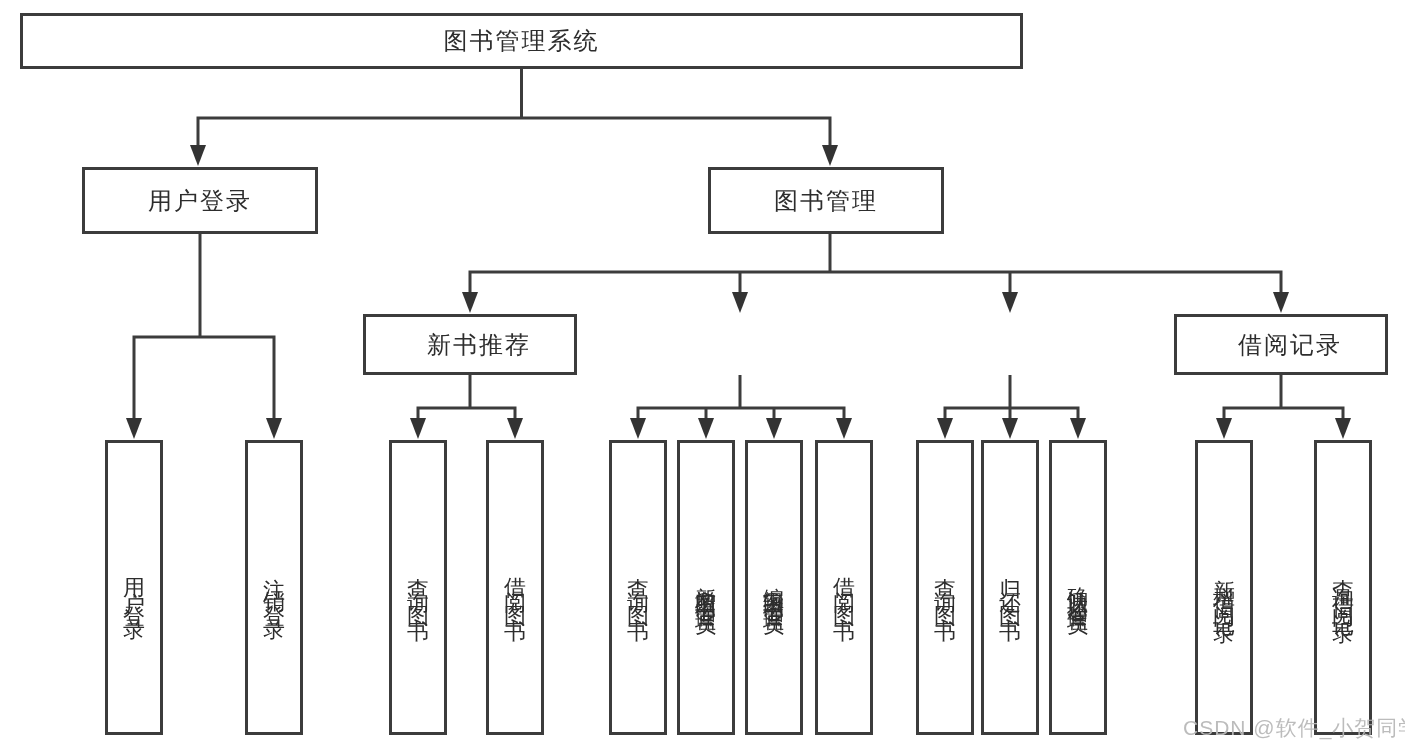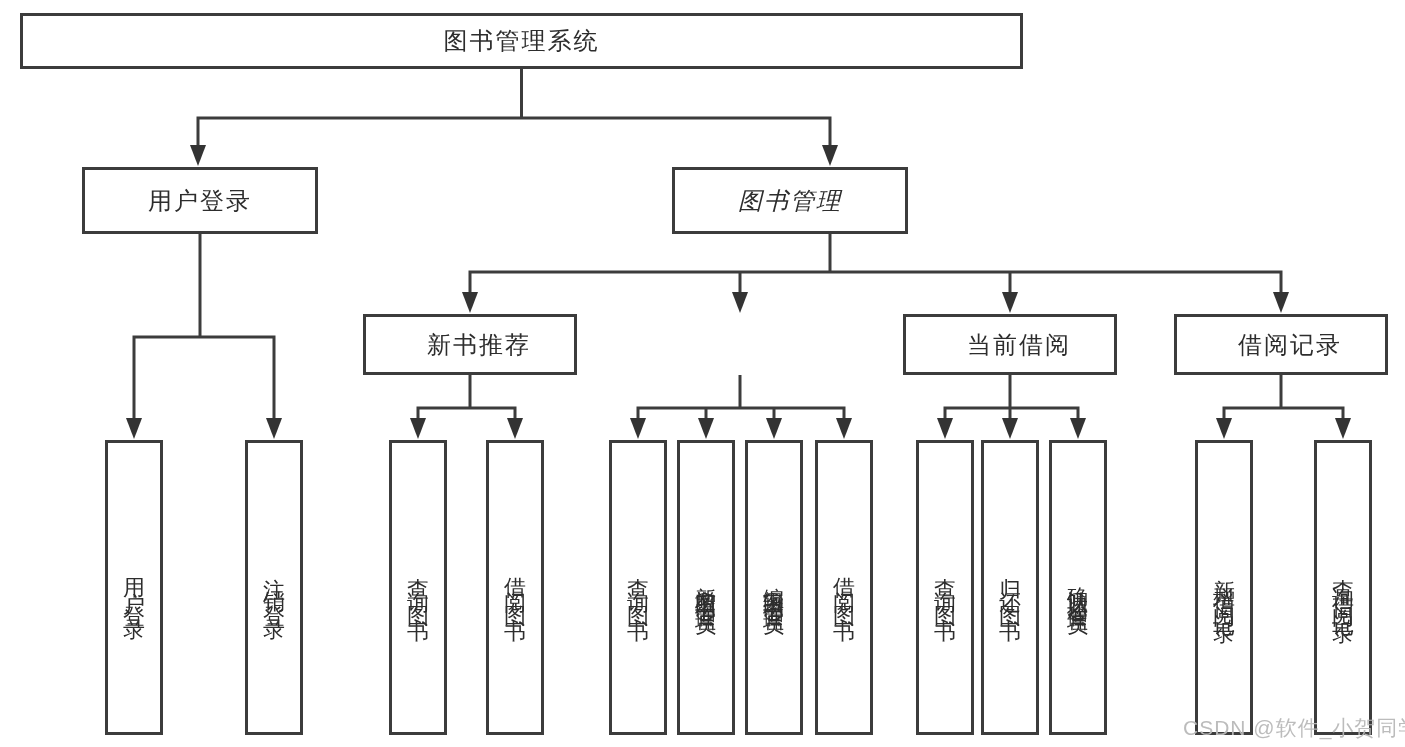--- a/index.html
+++ b/index.html
@@ -39,7 +39,7 @@
   .box.root  { left: 20px;  top: 13px;  width: 1003px; height: 56px; }
   .box.l2    { top: 167px; width: 236px; height: 67px; }
   .box.l2.a  { left: 82px; }
-  .box.l2.b  { left: 672px; font-style: italic; }
+  .box.l2.b  { left: 708px; }
   .box.l3    { top: 314px; width: 214px; height: 61px; padding-left: 18px; }
   .box.leaf  { top: 440px; width: 58px; height: 295px; }
   .vtext {

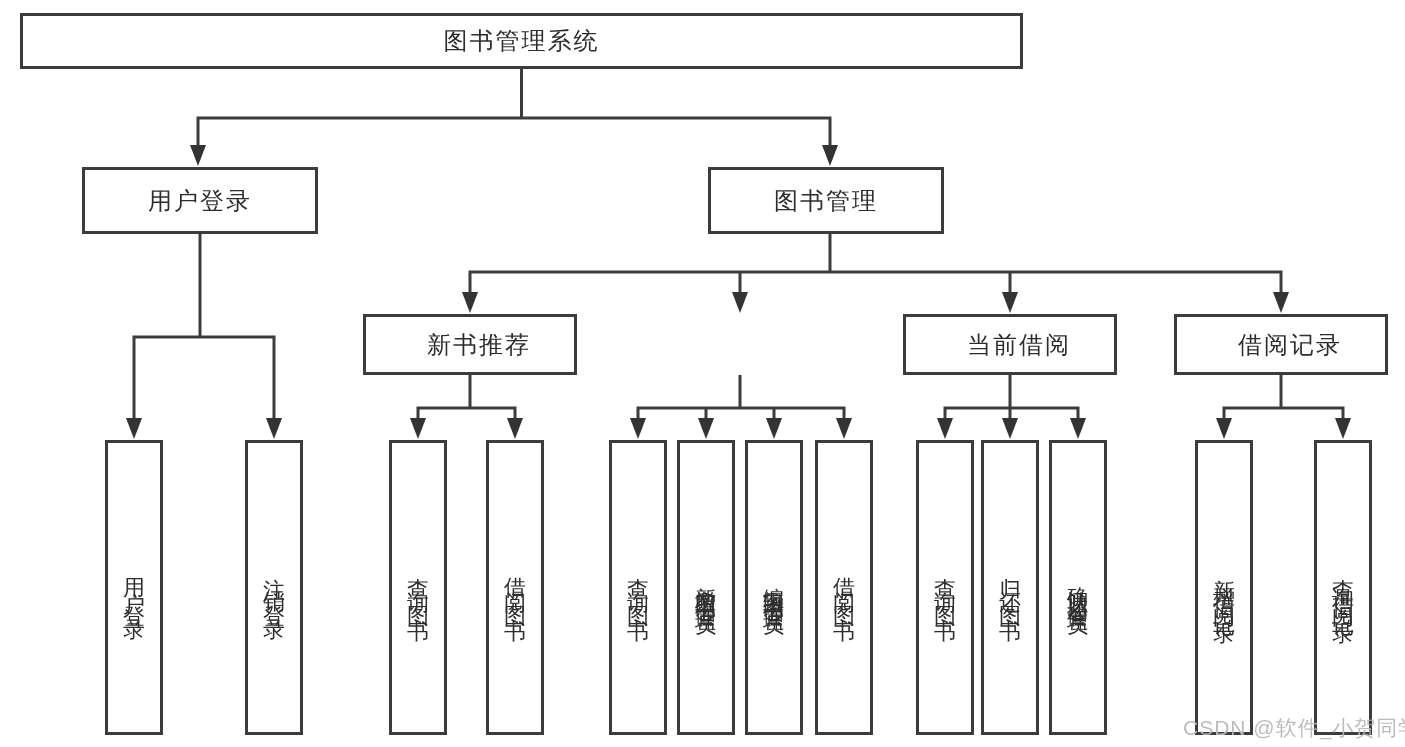--- a/index.html
+++ b/index.html
@@ -135,9 +135,6 @@
   <div class="box l3" style="left:363px">
     <span class="hlabel">新书推荐</span>
   </div>
-  <div class="box l3" style="left:903px">
-    <span class="hlabel">当前借阅</span>
-  </div>
   <div class="box l3" style="left:1174px">
     <span class="hlabel">借阅记录</span>
   </div>

